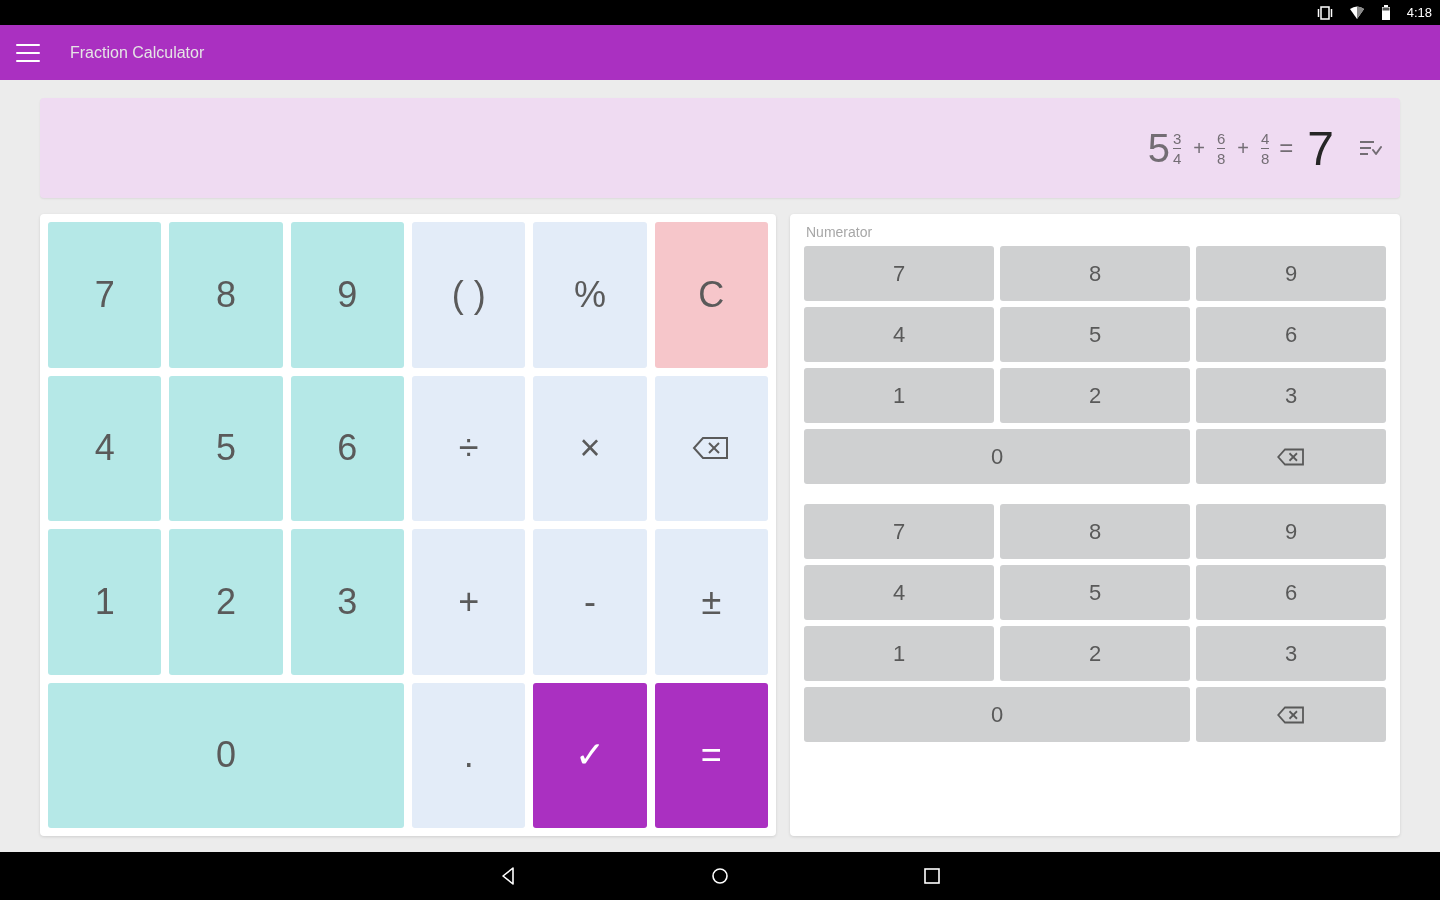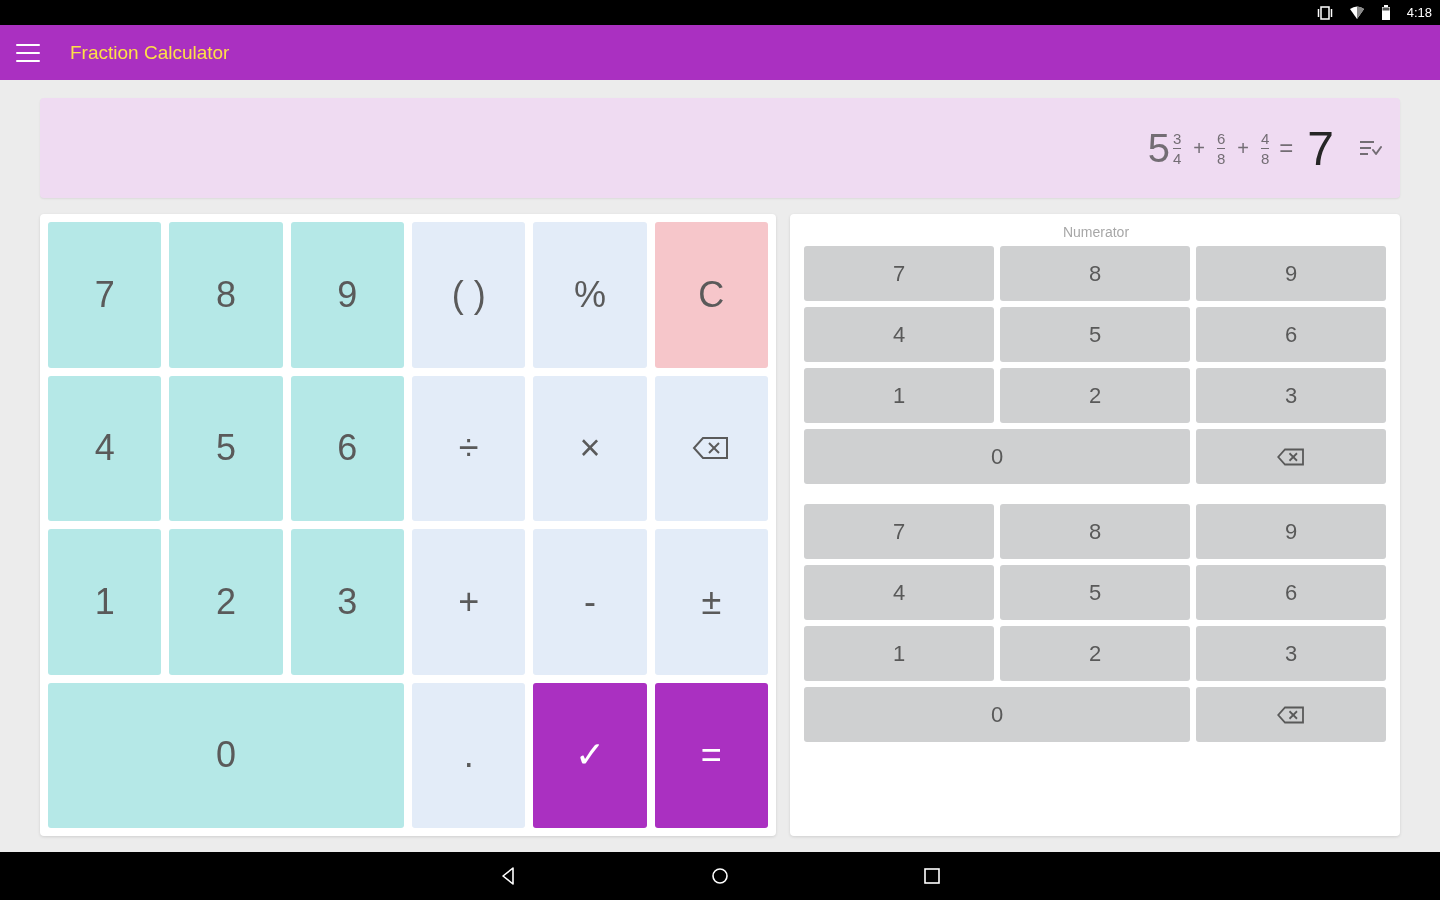--- a/index.html
+++ b/index.html
@@ -16,7 +16,7 @@
 }
 .hamburger { width: 24px; height: 18px; display: flex; flex-direction: column; justify-content: space-between; cursor: pointer; }
 .hamburger span { display: block; height: 2px; background: #fff; border-radius: 1px; }
-.app-title { color: #fde047; font-size: 19px; font-weight: 500; }
+.app-title { color: #e5e5e5; font-size: 16px; font-weight: 500; }
 .content { height: calc(900px - 25px - 55px - 48px); background: #ececec; padding: 18px 40px 0 40px; }
 .display-panel {
   background: #efdbf2; border-radius: 4px; height: 100px;

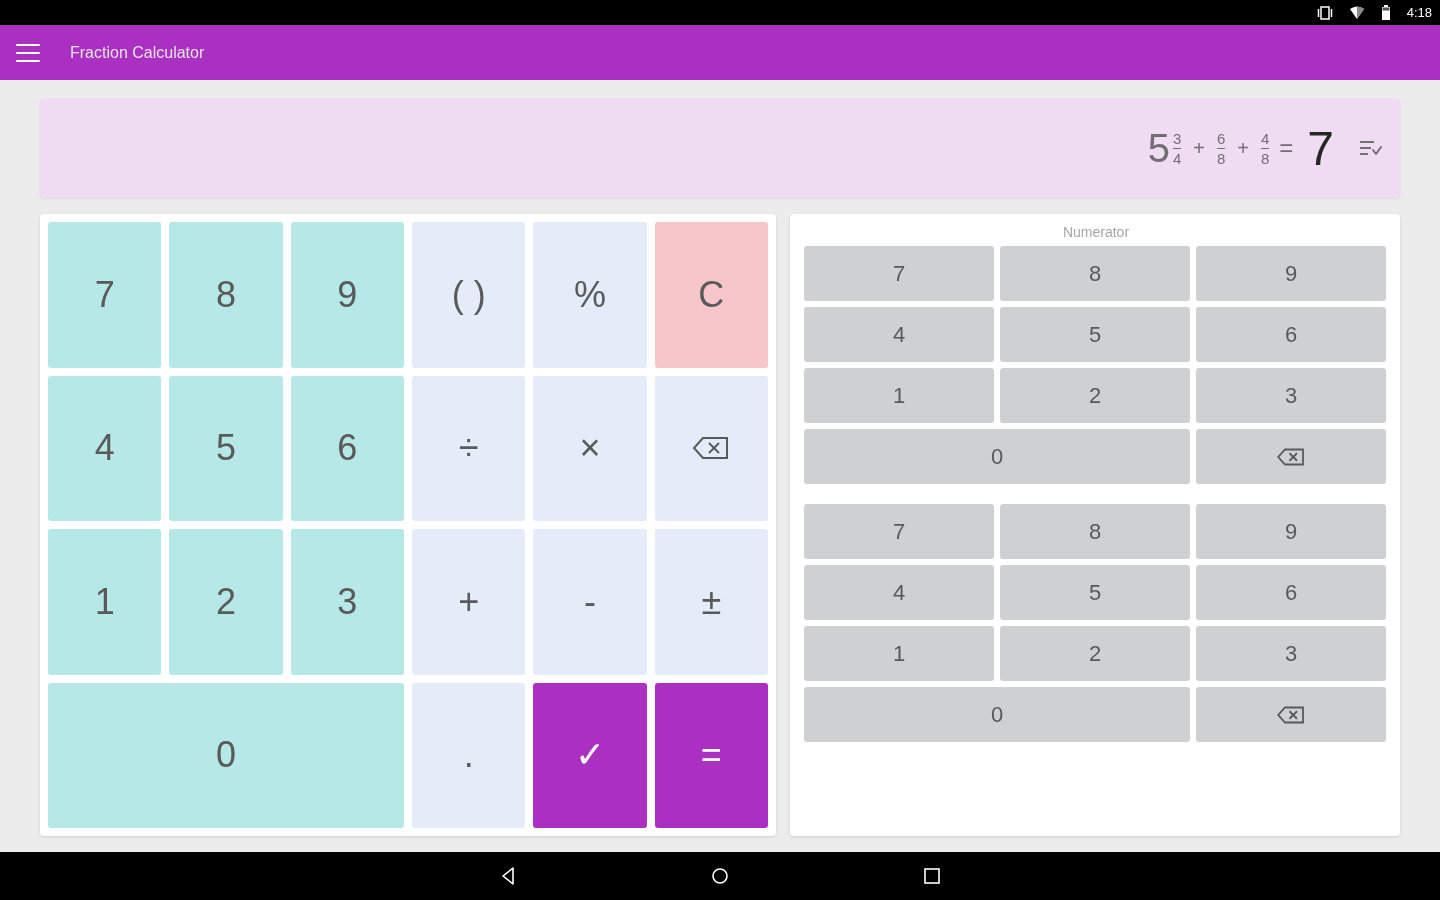--- a/index.html
+++ b/index.html
@@ -64,7 +64,7 @@
   font-size: 22px; font-weight: 400; color: #595959; cursor: pointer; user-select: none;
 }
 .sbtn.zero { grid-column: span 2; }
-.side-group { display: flex; flex-direction: column; text-align: center; }
+.side-group { display: flex; flex-direction: column; }
 .spacer { height: 20px; }
 .nav-bar {
   height: 48px; background: #000; display: flex; align-items: center;

